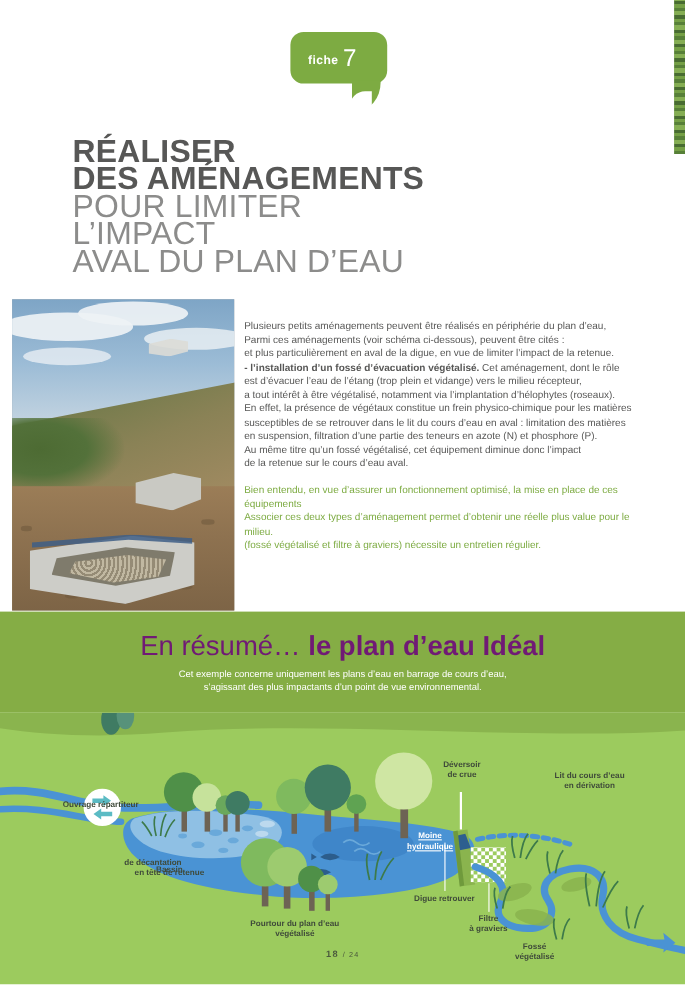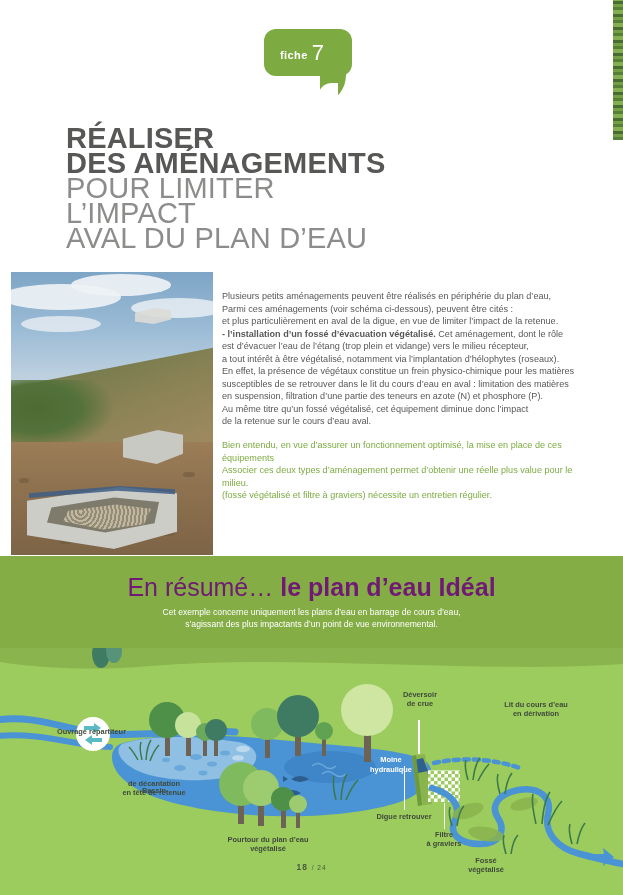--- a/index.html
+++ b/index.html
@@ -139,7 +139,7 @@
     position:absolute;color:#3f4a3a;font-size:7.4px;line-height:9.4px;
     font-weight:600;text-align:center;white-space:nowrap;
   }
-  .dlabel.w{color:#ffffff;font-weight:700;}
+  .dlabel.w{color:#ffffff;font-weight:700;text-decoration:underline;}
   .leader{position:absolute;background:#fff;width:1.4px;}
   .footer{
     position:absolute;left:0;top:862px;width:100%;text-align:center;

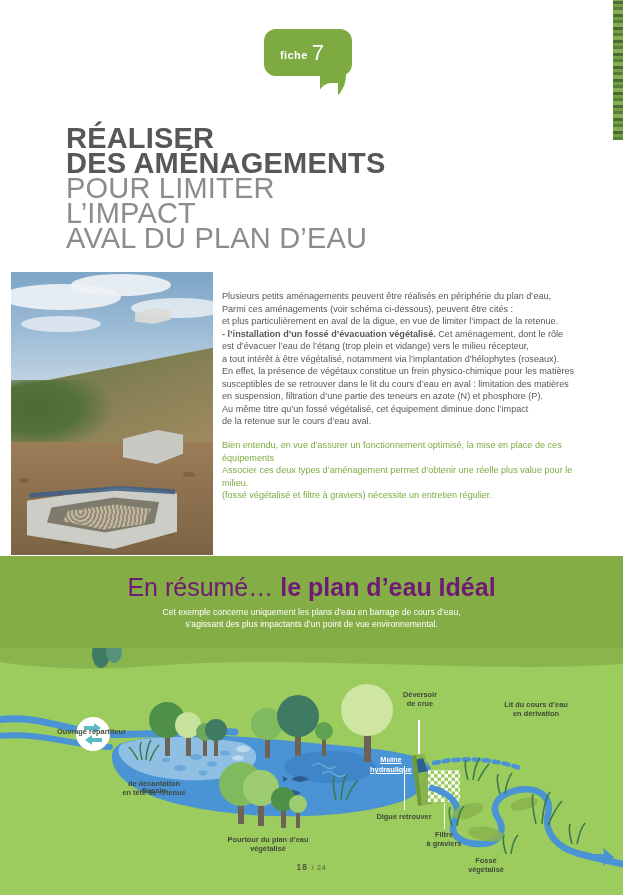--- a/index.html
+++ b/index.html
@@ -360,7 +360,7 @@
     <div class="dlabel" style="left:57px;top:35px;margin-top:44px;">Ouvrage répartiteur</div>
 
     <div class="dlabel" style="left:113px;top:138px;width:82px;">Bassin</div>
-    <div class="dlabel" style="left:113px;top:131px;width:82px;text-align:center;">de décantation</div>
+    <div class="dlabel" style="left:98px;top:131px;width:82px;text-align:center;">de décantation</div>
     <div class="dlabel" style="left:113px;top:140px;width:82px;">en tête de retenue</div>
 
     <div class="dlabel" style="left:223px;top:187px;width:90px;">Pourtour du plan d’eau</div>

